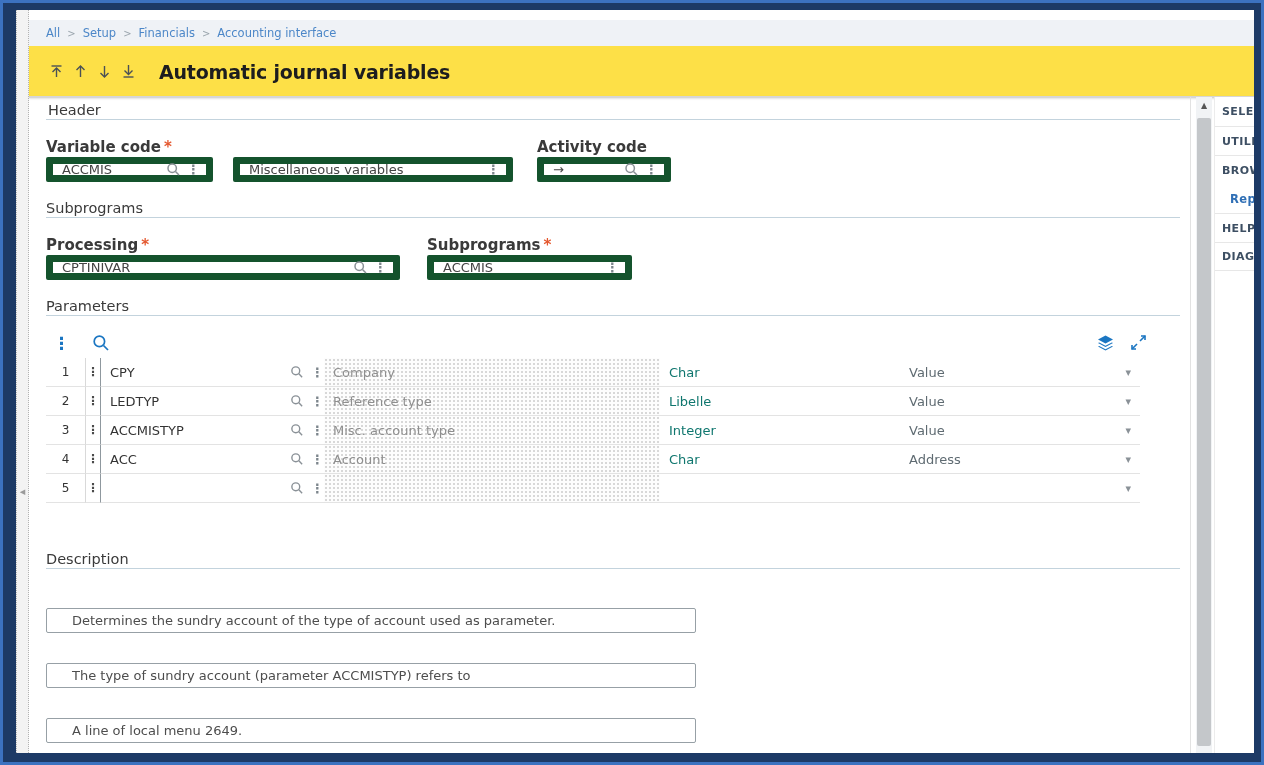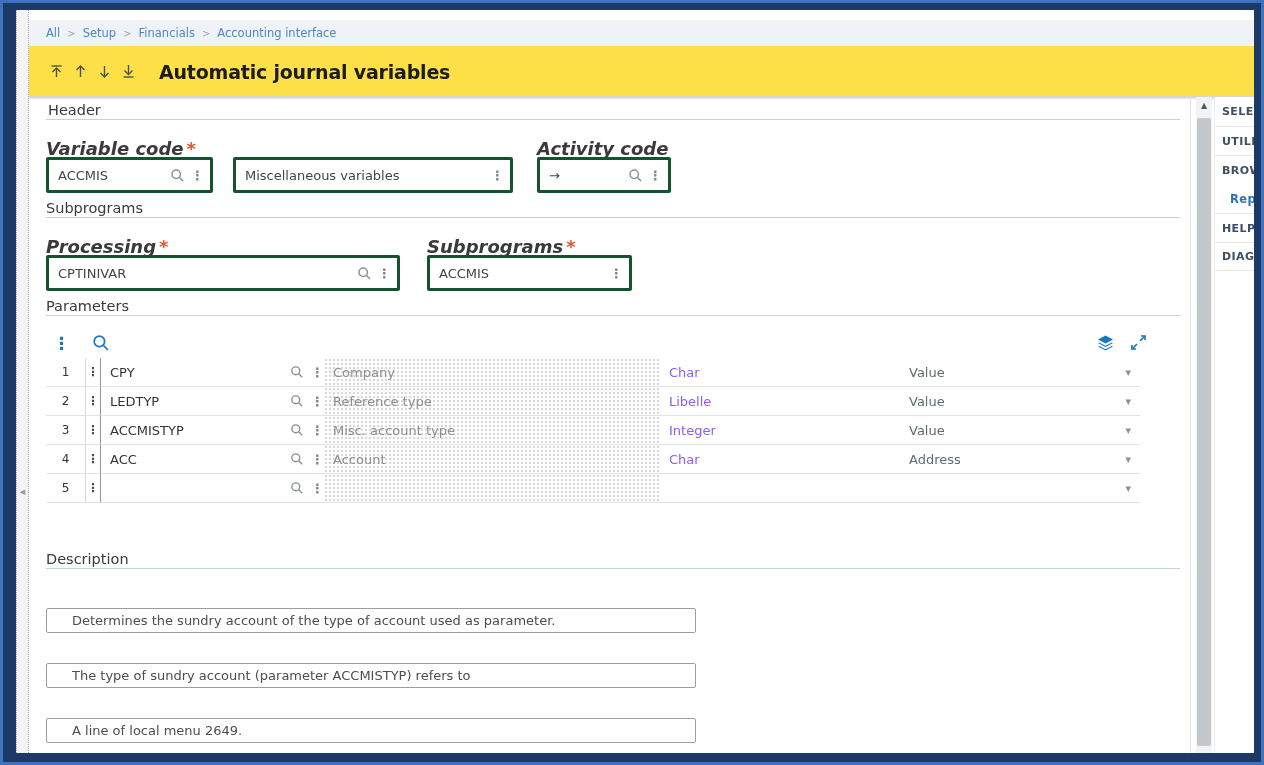--- a/index.html
+++ b/index.html
@@ -51,7 +51,7 @@
   .section-label { position:absolute; font-size:14.5px; color:#3a3a3a; }
   .section-line { position:absolute; height:1px; background:#c3d3dd; }
 
-  .field-label { position:absolute; font-size:18px; font-weight:700; color:#3a3a3a;font-style:italic; }
+  .field-label { position:absolute; font-size:15px; font-weight:700; color:#3a3a3a; }
   .req { color:#e4572e; margin-left:3px; }
 
   .input-box {

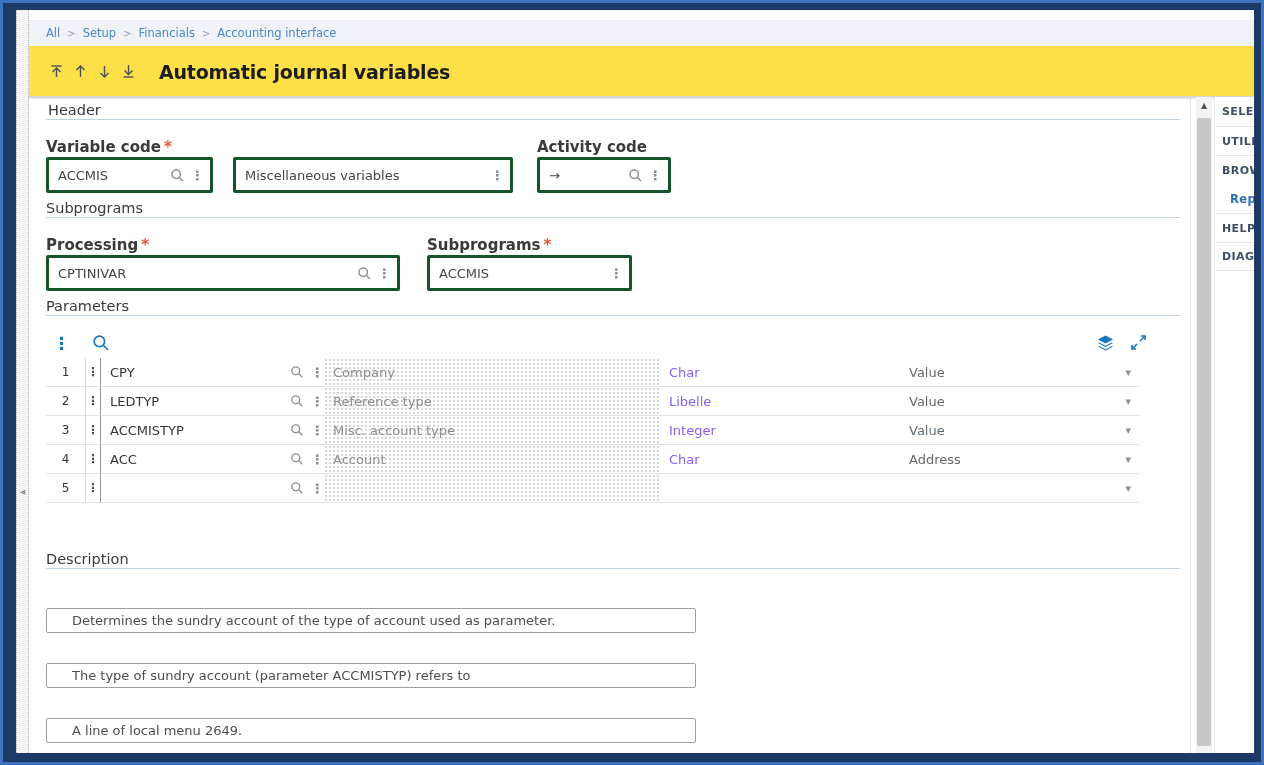--- a/index.html
+++ b/index.html
@@ -55,8 +55,8 @@
   .req { color:#e4572e; margin-left:3px; }
 
   .input-box {
-    position:absolute; height:36px; background:#fff;
-    border:3px solid #14532d; border-radius:2px;
+    position:absolute; height:25px; background:#fff;
+    border:7px solid #14532d; border-radius:2px;
     display:flex; align-items:center; padding:0 6px 0 9px;
     font-size:13px; color:#444;
   }

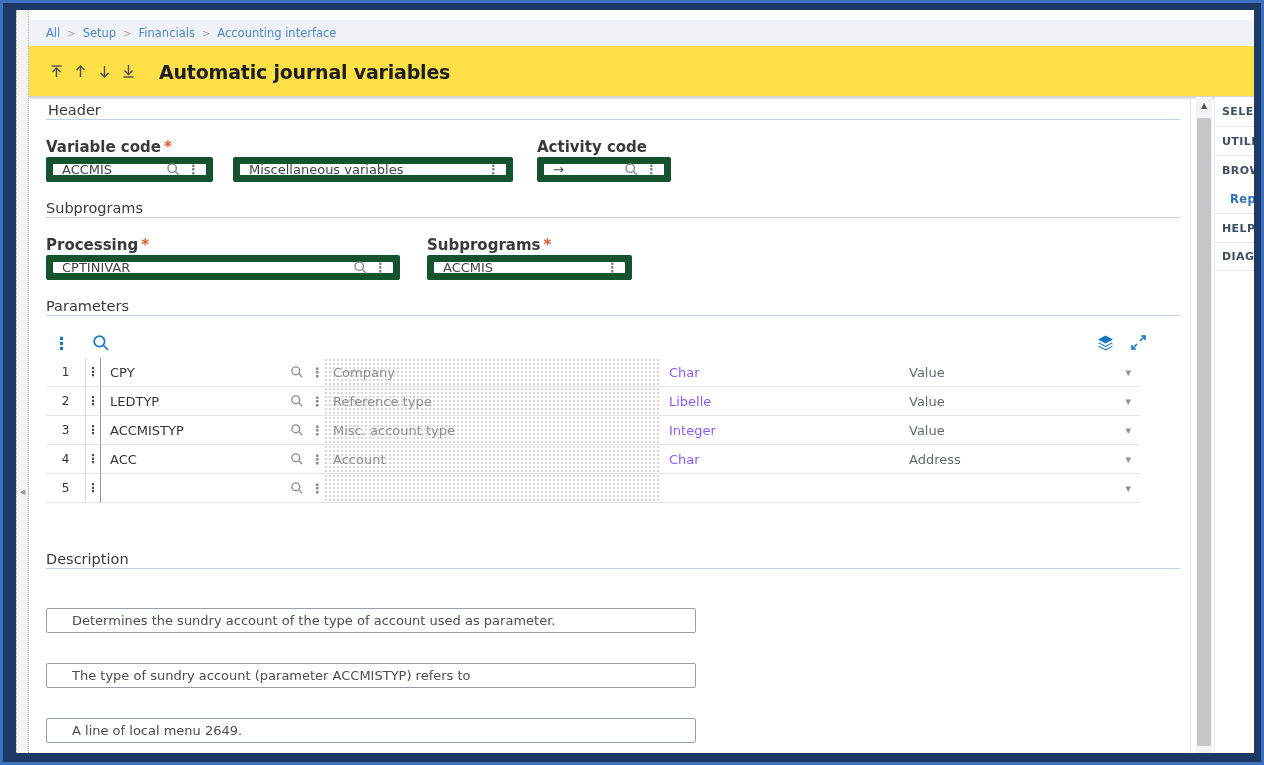--- a/index.html
+++ b/index.html
@@ -88,7 +88,7 @@
   .c-title { width:336px; padding-left:9px; color:#8f8f8f;
     background-image:radial-gradient(#d8d8d8 0.9px, transparent 0.9px);
     background-size:4px 4px; background-color:#fdfdfd; }
-  .c-ptype { width:240px; padding-left:9px; color:#8b5cf6; }
+  .c-ptype { width:240px; padding-left:9px; color:#0f766e; }
   .c-atype { width:240px; padding-left:9px; color:#5f6b72; }
   .c-atype .caret { margin-left:auto; margin-right:9px; color:#8a9197; font-size:11px; cursor:pointer; }
 

